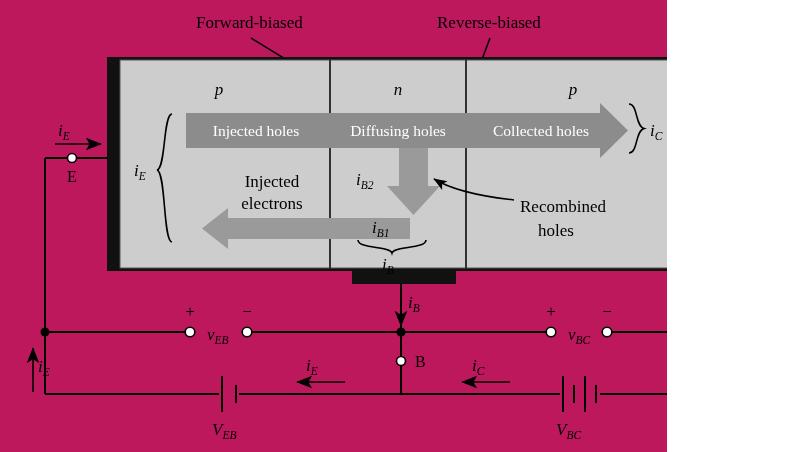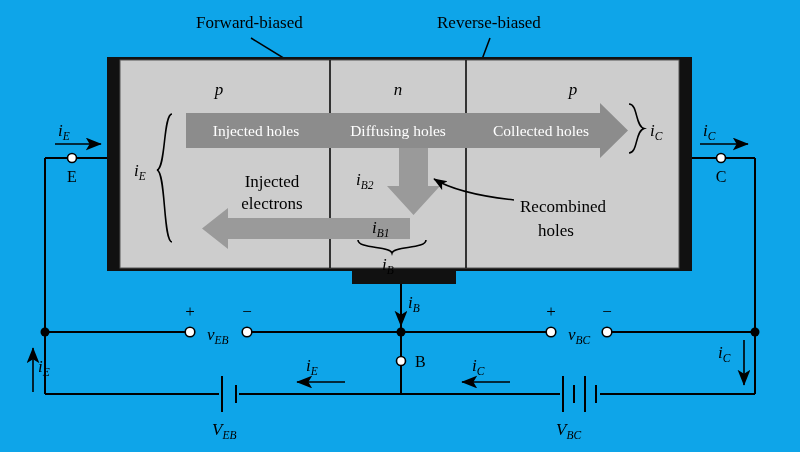--- a/index.html
+++ b/index.html
@@ -9,9 +9,9 @@
   }
   #stage {
     position: relative;
-    width: 800px;
+    width: 667px;
     height: 452px;
-    background: #0ea5e9;
+    background: #be185d;
     font-family: "Liberation Serif", "DejaVu Serif", serif;
     overflow: hidden;
   }

